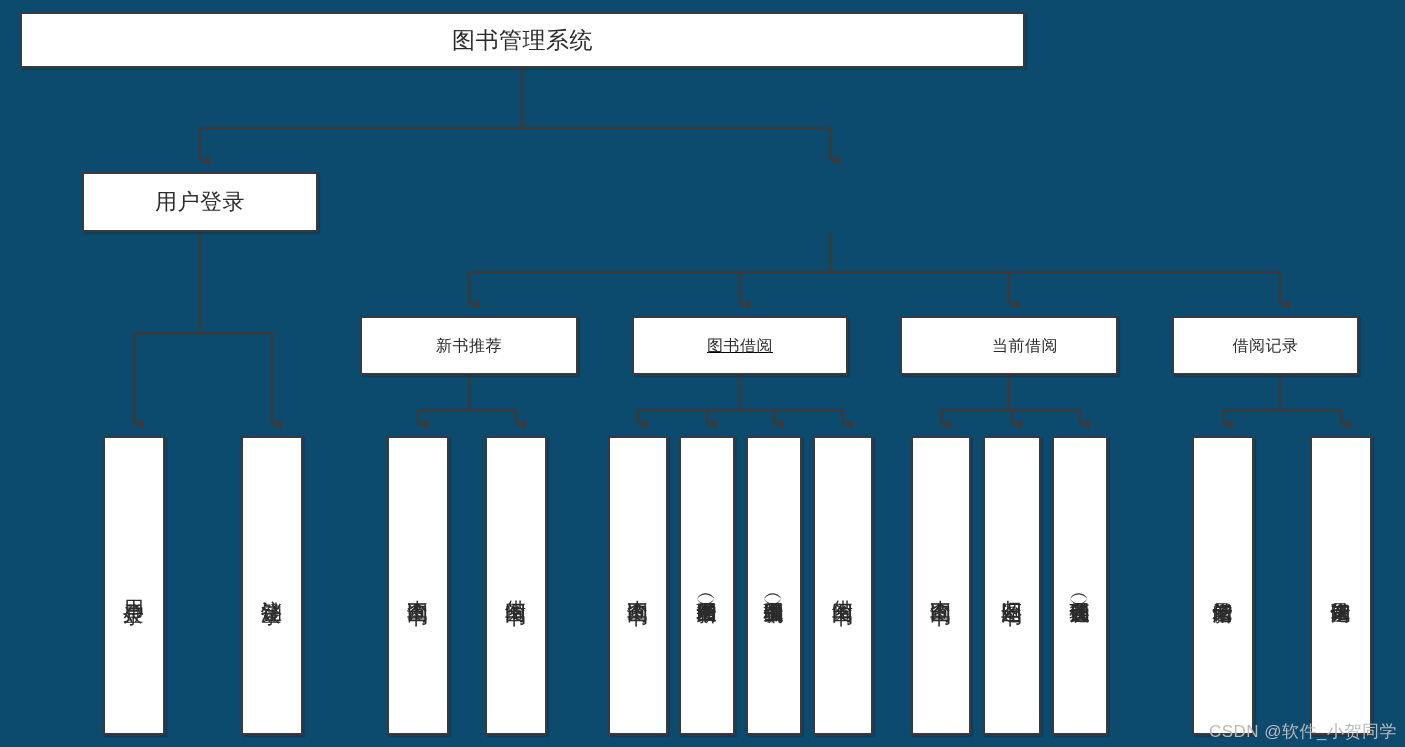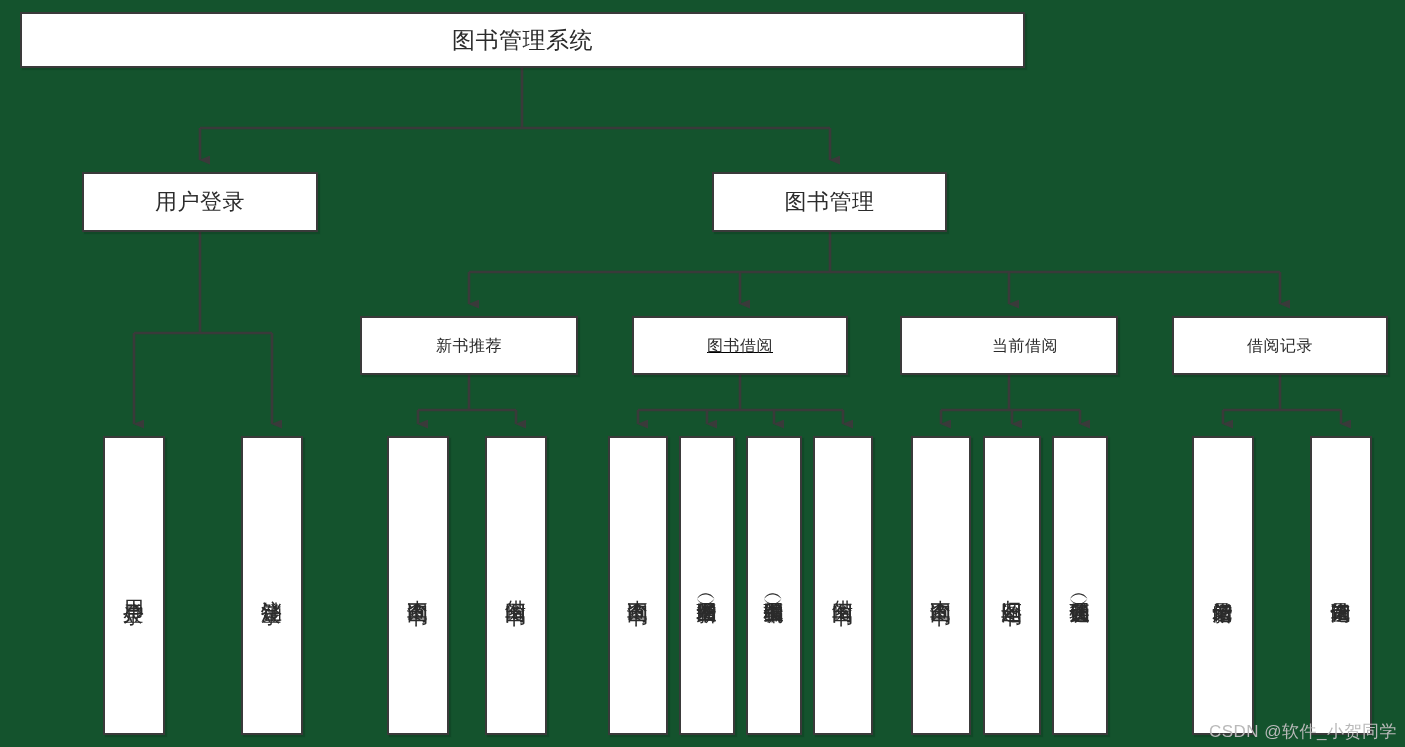--- a/index.html
+++ b/index.html
@@ -17,7 +17,7 @@
     position: relative;
     width: 1405px;
     height: 747px;
-    background: #14532d;
+    background: #0c4a6e;
   }
   svg.diagram-canvas {
     position: absolute;

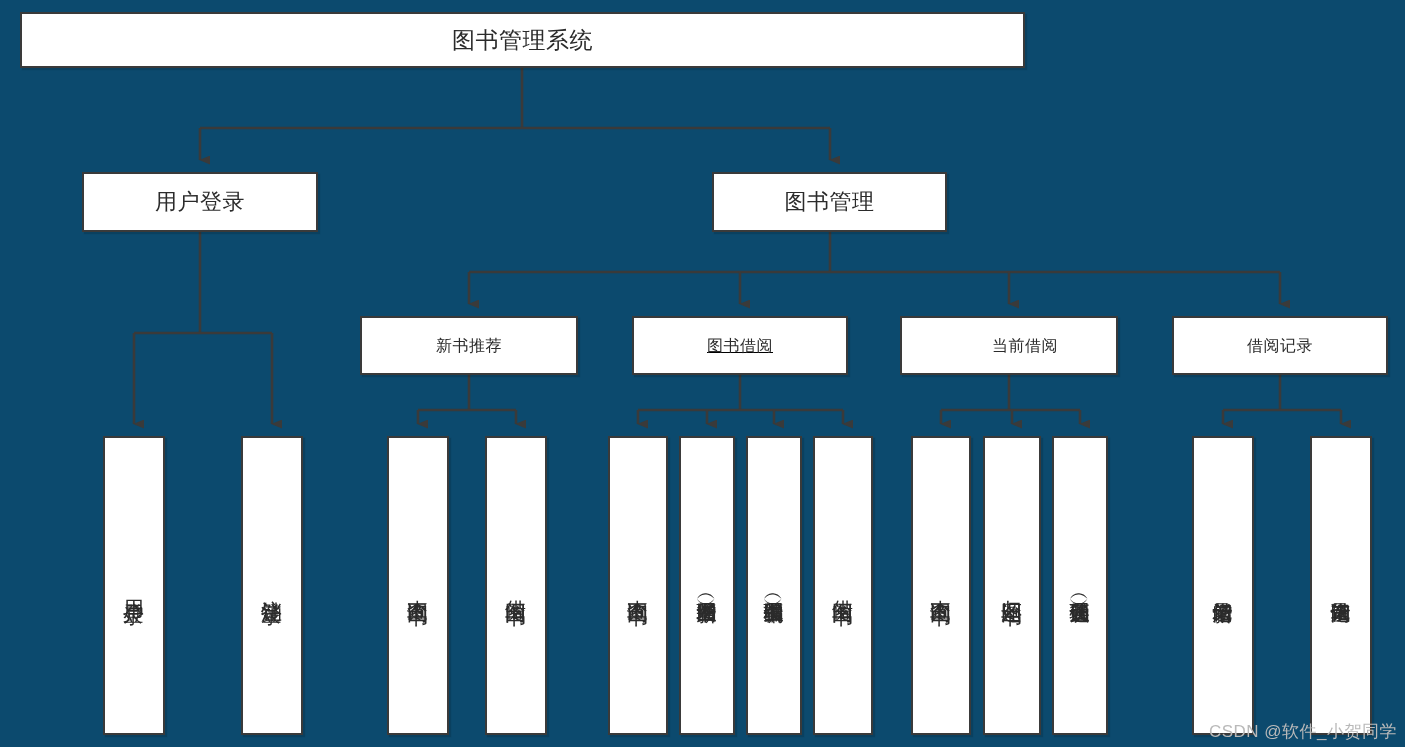--- a/index.html
+++ b/index.html
@@ -143,9 +143,6 @@
   <div class="node-box level-2" style="left: 82px; top: 172px; width: 236px; height: 60px;">
     <span class="node-label">用户登录</span>
   </div>
-  <div class="node-box level-2" style="left: 712px; top: 172px; width: 235px; height: 60px;">
-    <span class="node-label">图书管理</span>
-  </div>
 
   <div class="node-box level-3" style="left: 360px; top: 316px; width: 218px; height: 59px;">
     <span class="node-label">新书推荐</span>

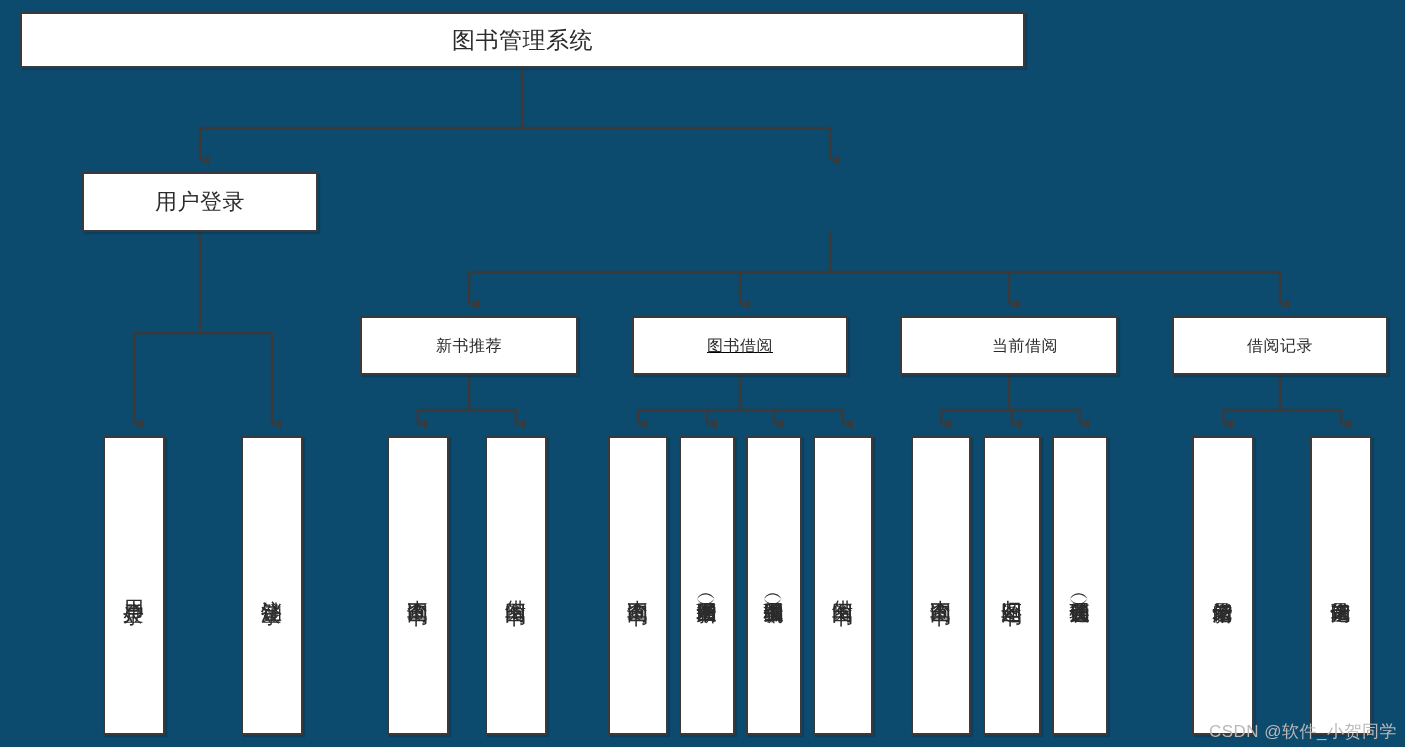--- a/index.html
+++ b/index.html
@@ -153,7 +153,7 @@
   <div class="node-box level-3" style="left: 900px; top: 316px; width: 218px; height: 59px; padding-left: 32px;">
     <span class="node-label">当前借阅</span>
   </div>
-  <div class="node-box level-3" style="left: 1172px; top: 316px; width: 216px; height: 59px;">
+  <div class="node-box level-3" style="left: 1172px; top: 316px; width: 187px; height: 59px;">
     <span class="node-label">借阅记录</span>
   </div>
 

